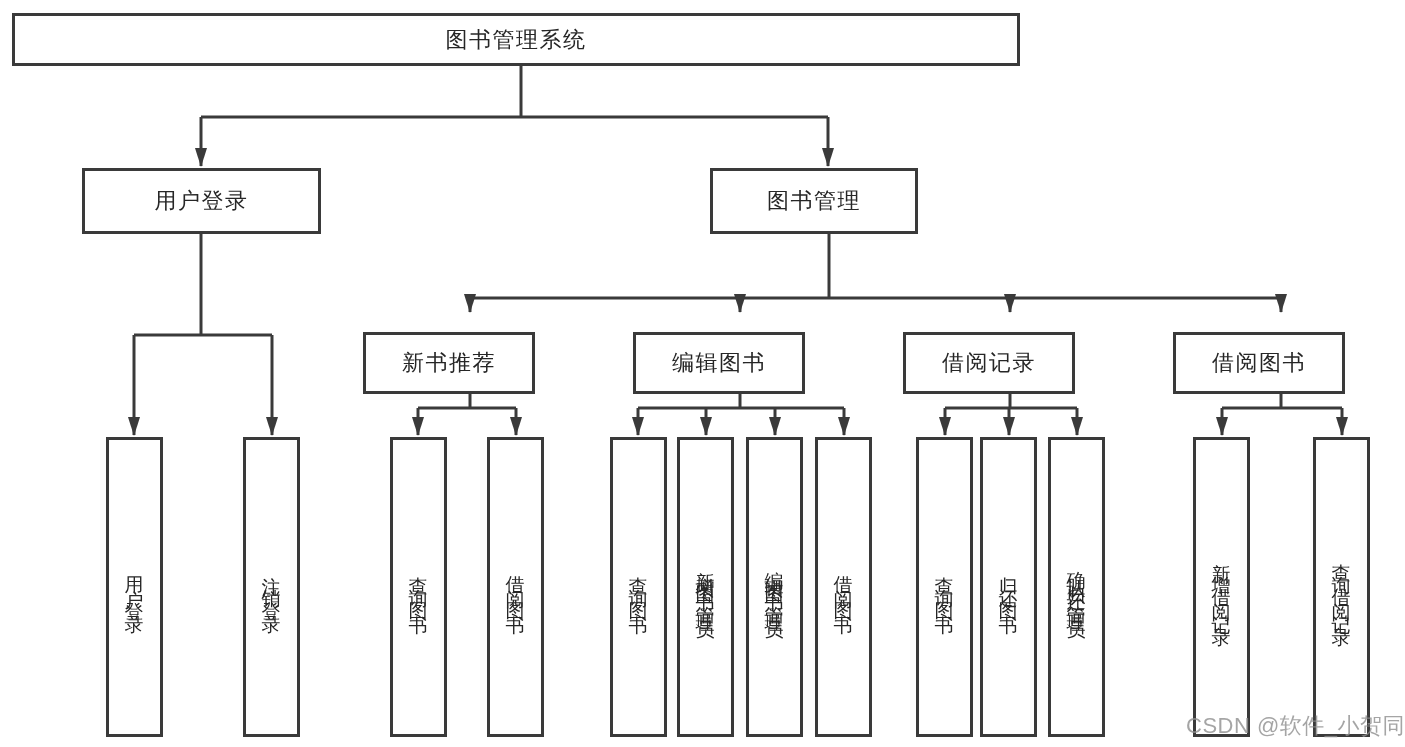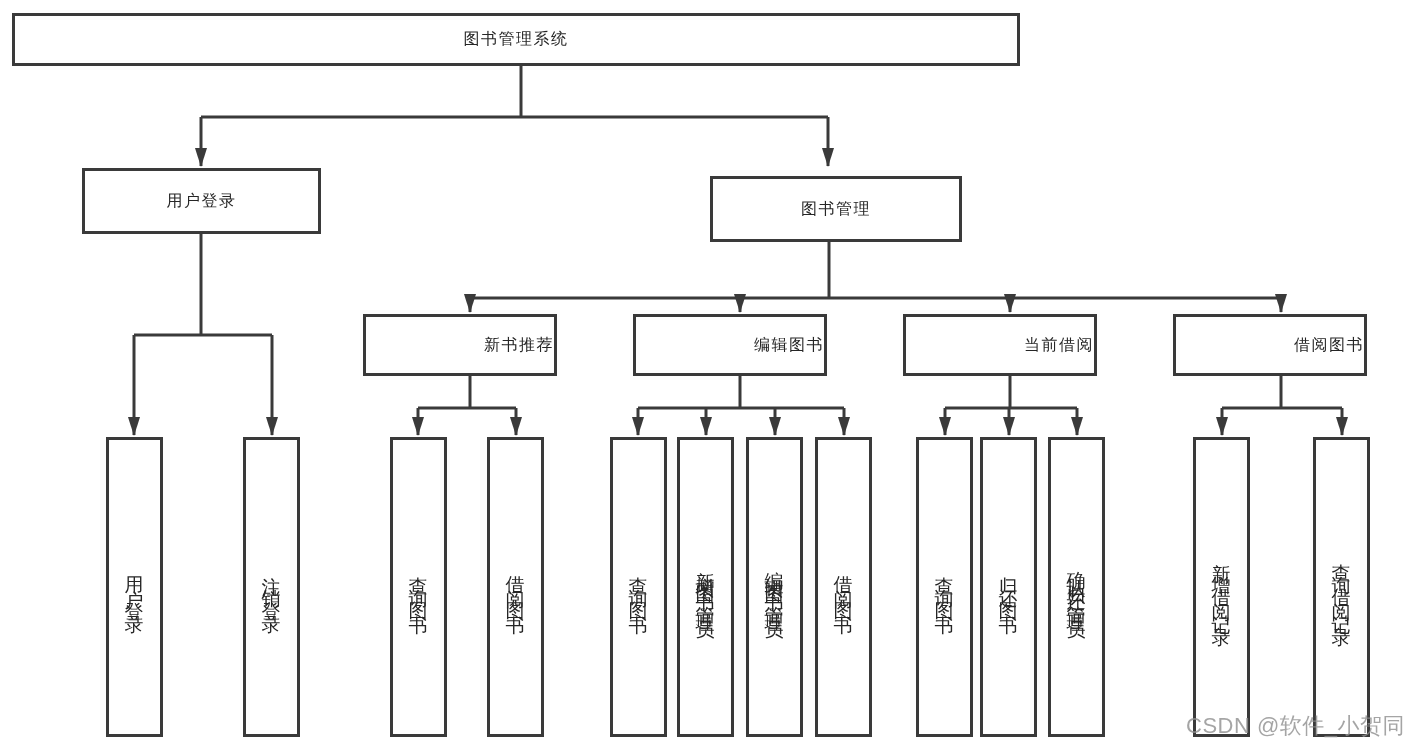--- a/index.html
+++ b/index.html
@@ -28,7 +28,7 @@
     z-index: 2;
   }
   .hnode .label {
-    font-size: 16px;
+    font-size: 22px;
     letter-spacing: 1.5px;
     white-space: nowrap;
   }

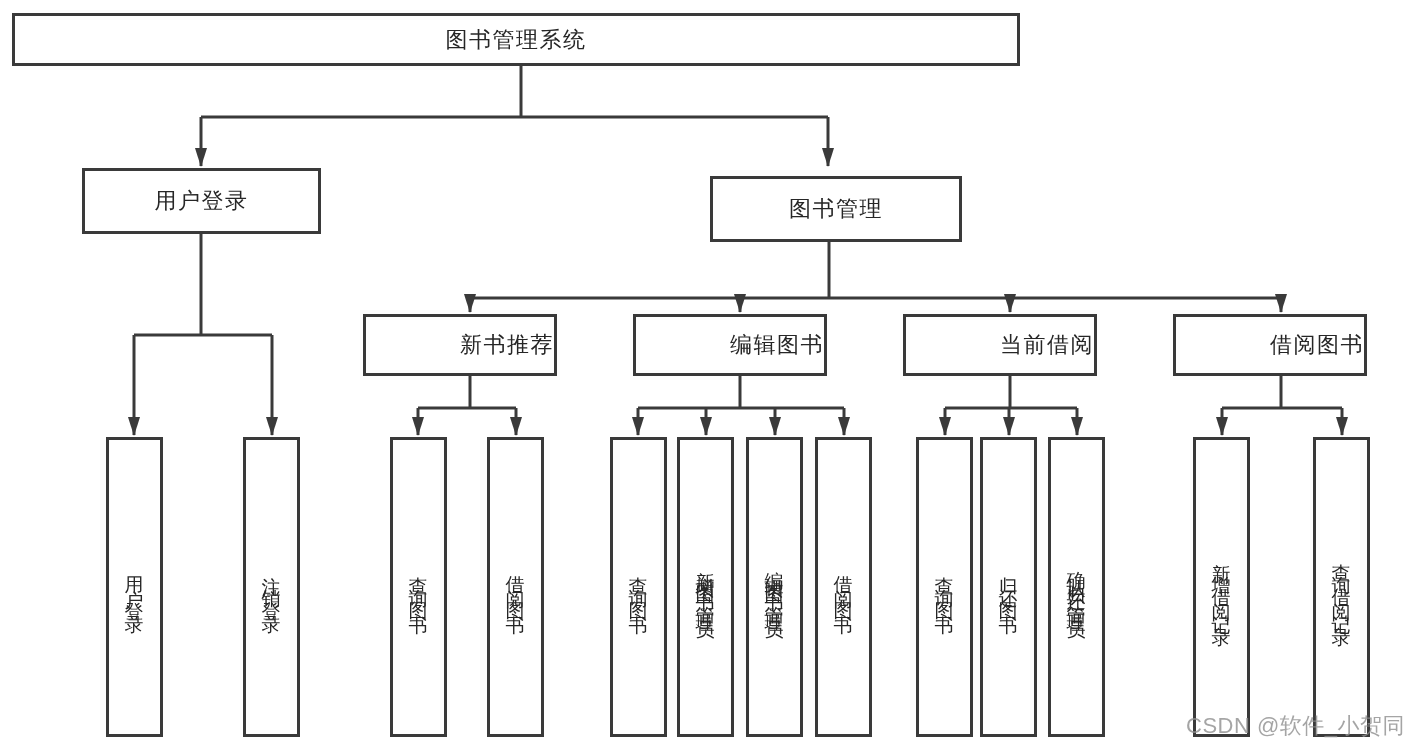--- a/index.html
+++ b/index.html
@@ -34,7 +34,7 @@
   }
   .root-node { left: 12px; top: 13px; width: 1008px; height: 53px; }
   .l2-a { left: 82px;  top: 168px; width: 239px; height: 66px; }
-  .l2-b { left: 710px; top: 176px; width: 252px; height: 66px; }
+  .l2-b { left: 710px; top: 168px; width: 208px; height: 66px; }
   .l3   { top: 314px; width: 194px; height: 62px; justify-content: flex-end; }
   .leaf { top: 437px; width: 57px; height: 300px; }
   .leaf .vlabel {

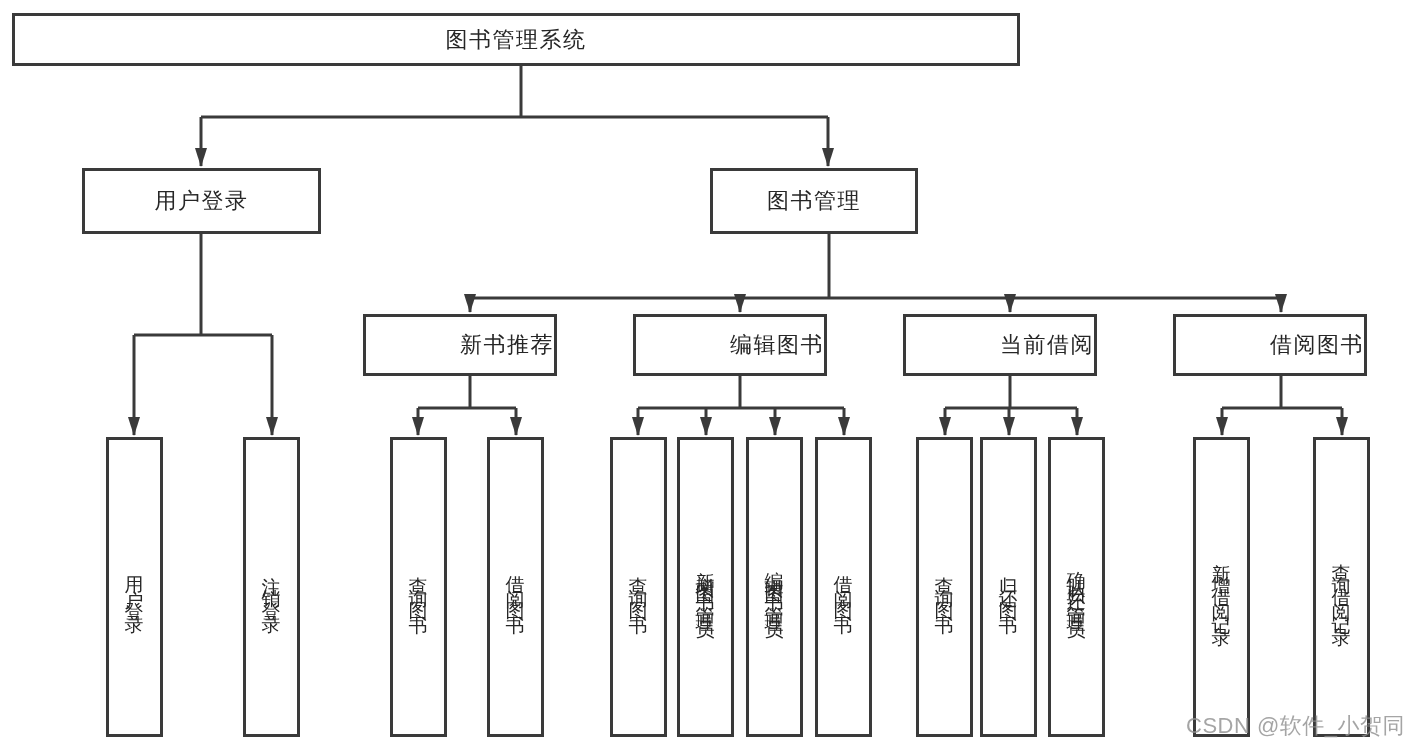--- a/index.html
+++ b/index.html
@@ -35,7 +35,7 @@
   .root-node { left: 12px; top: 13px; width: 1008px; height: 53px; }
   .l2-a { left: 82px;  top: 168px; width: 239px; height: 66px; }
   .l2-b { left: 710px; top: 168px; width: 208px; height: 66px; }
-  .l3   { top: 314px; width: 194px; height: 62px; justify-content: flex-end; }
+  .l3   { top: 332px; width: 172px; height: 62px; }
   .leaf { top: 437px; width: 57px; height: 300px; }
   .leaf .vlabel {
     writing-mode: vertical-rl;

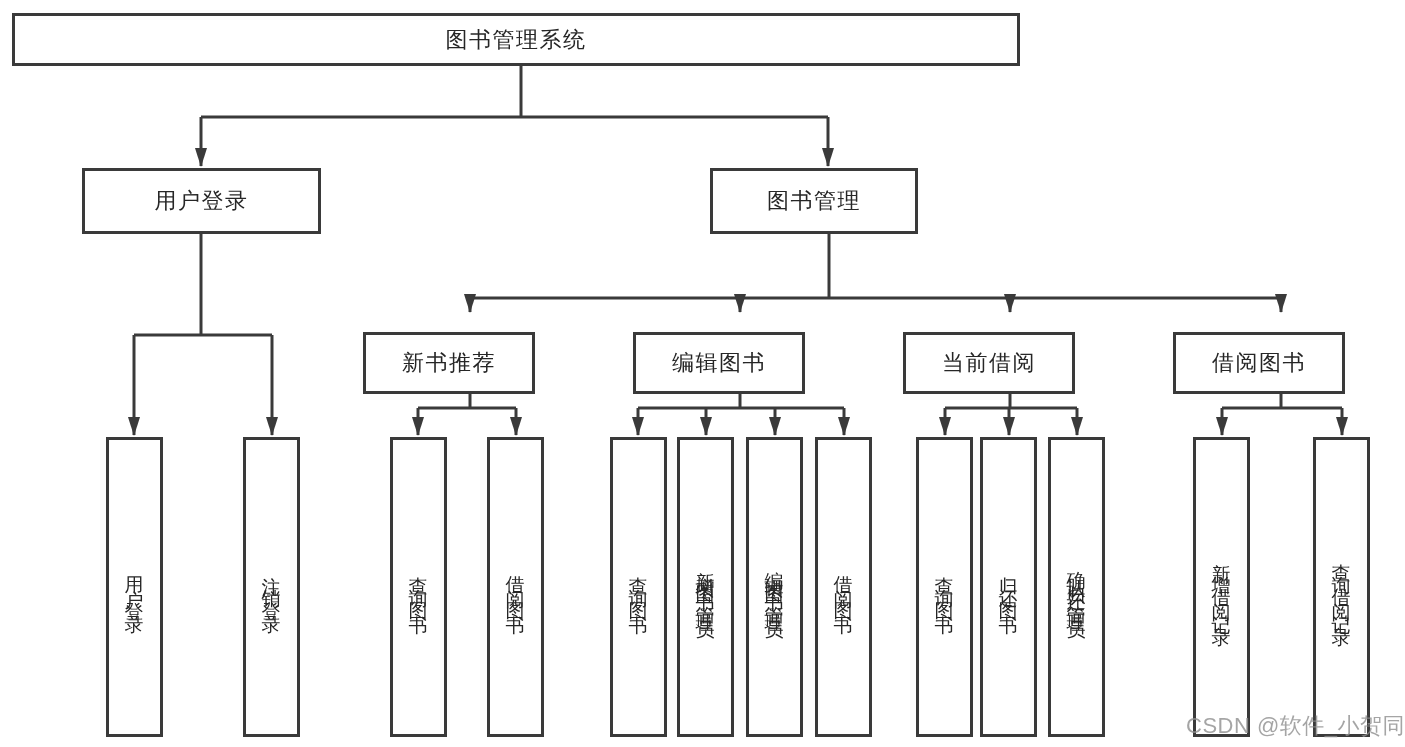--- a/index.html
+++ b/index.html
@@ -130,7 +130,7 @@
     <span class="label">编辑图书</span>
   </div>
   <div class="node hnode l3" style="left:903px">
-    <span class="label">当前借阅</span>
+    <span class="label">借阅记录</span>
   </div>
   <div class="node hnode l3" style="left:1173px">
     <span class="label">借阅图书</span>

